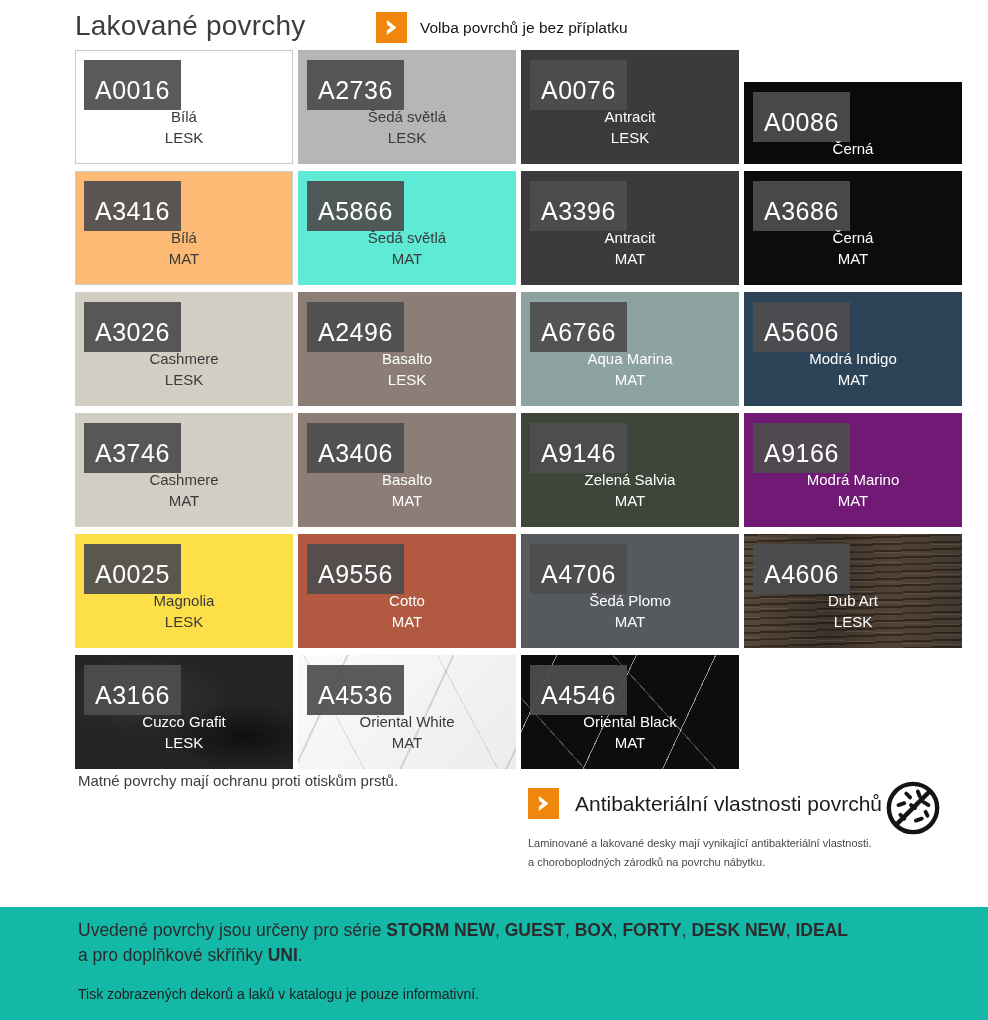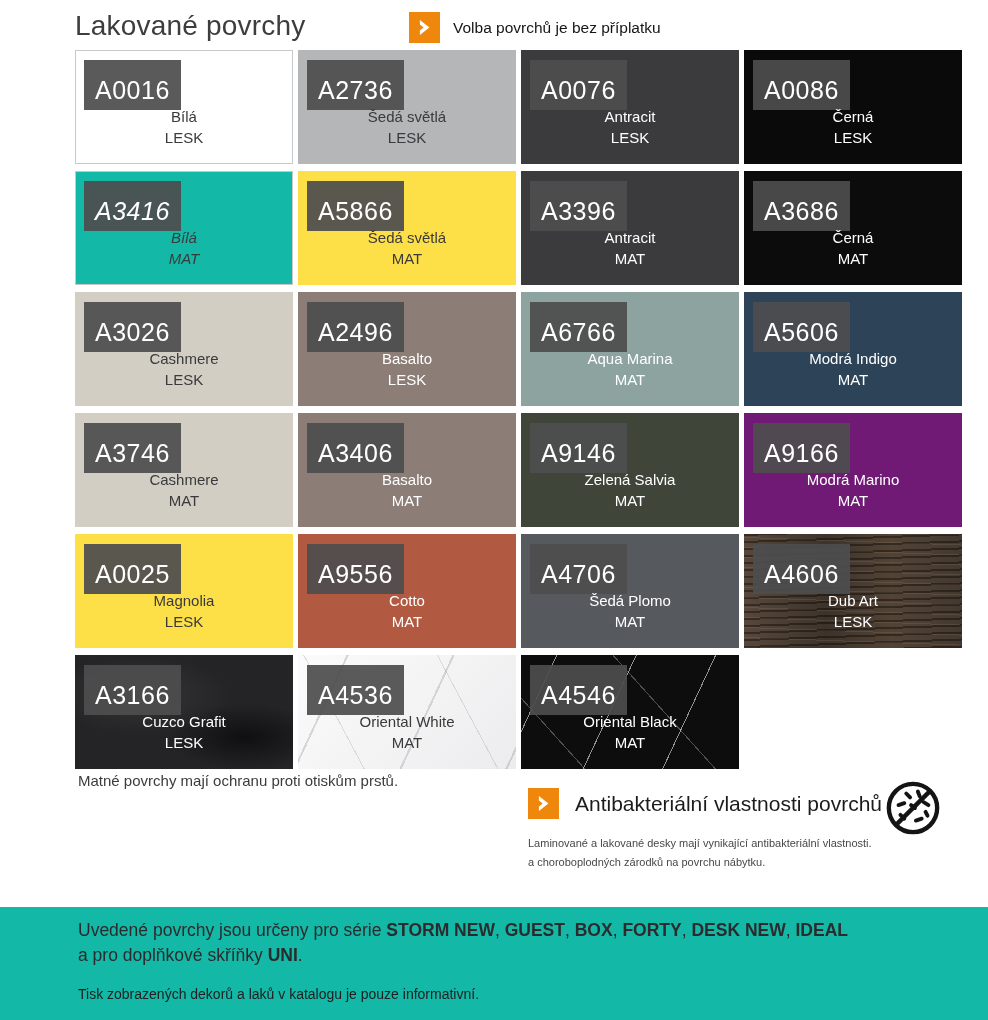--- a/index.html
+++ b/index.html
@@ -8,7 +8,7 @@
 
   .title{position:absolute;left:75px;top:10px;font-size:28px;font-weight:300;color:#3d3d3f;letter-spacing:.2px;}
 
-  .top-note{position:absolute;left:409px;top:12px;display:flex;align-items:center;gap:13px;}
+  .top-note{position:absolute;left:376px;top:12px;display:flex;align-items:center;gap:13px;}
   .badge{width:31px;height:31px;background:#f0870d;display:flex;align-items:center;justify-content:center;flex:0 0 auto;}
   .top-note .note-text{font-size:15.5px;color:#161618;}
 

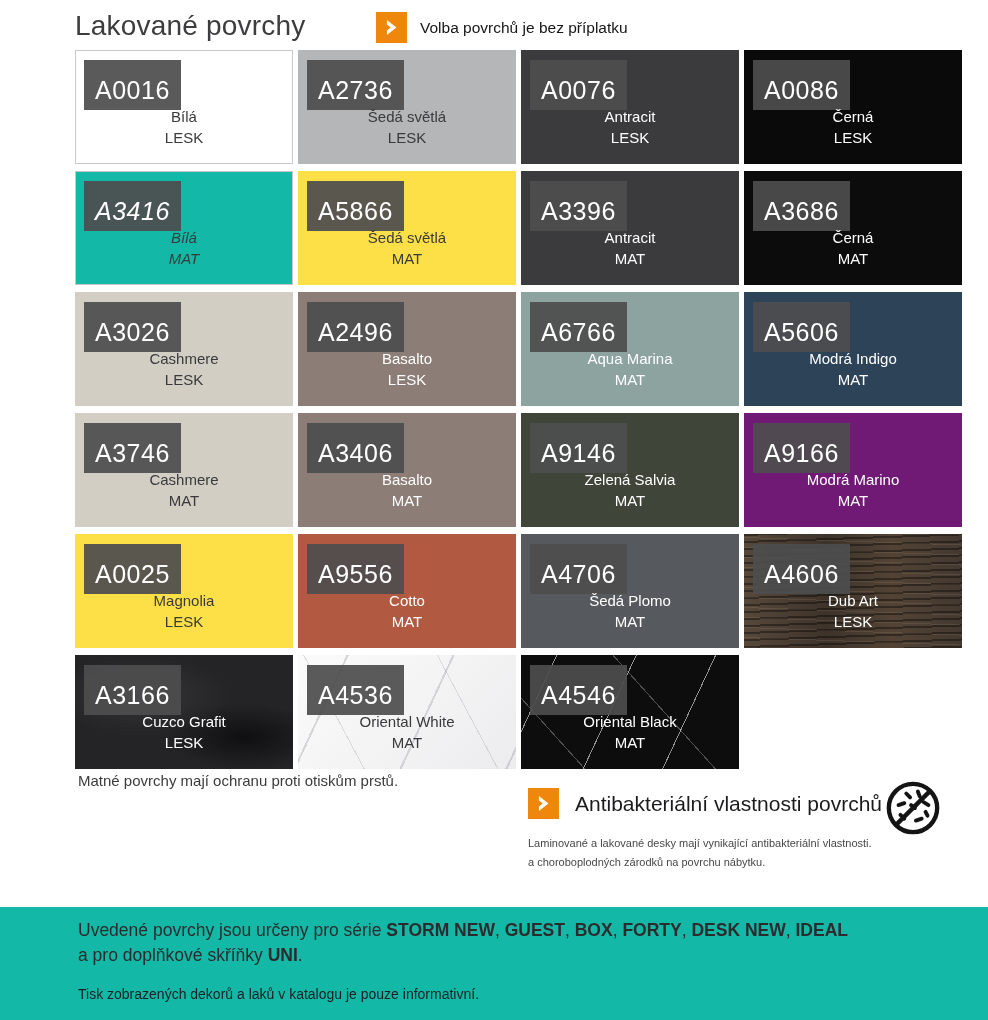--- a/index.html
+++ b/index.html
@@ -90,7 +90,7 @@
     </div>
   </div>
 
-  <div class="swatch txt-light" style="background: rgb(10, 10, 10);">
+  <div class="swatch txt-light" style="background: rgb(10, 10, 10); margin-top: 32px;">
     <div class="code">A0086</div>
     <div class="labels">
       <div class="name">Černá</div>

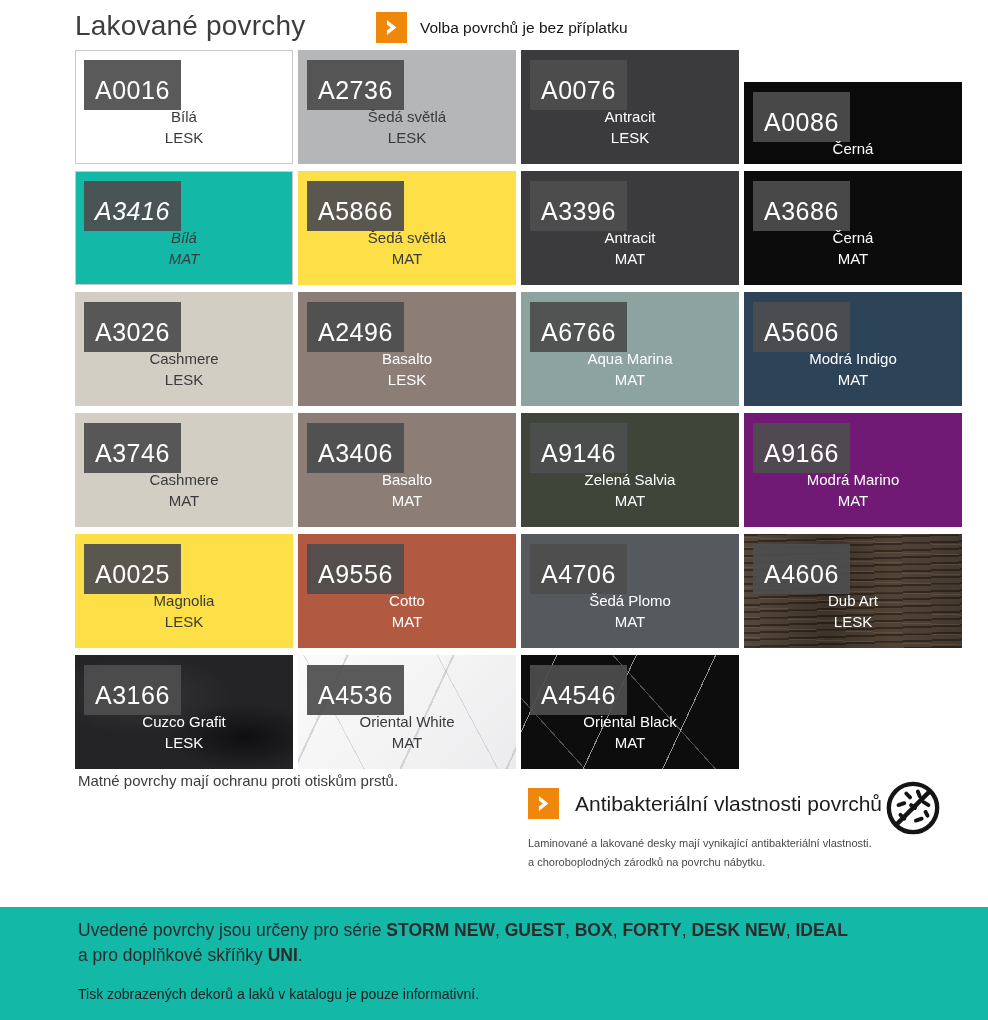--- a/index.html
+++ b/index.html
@@ -98,7 +98,7 @@
     </div>
   </div>
 
-  <div class="swatch txt-dark bordered" style="background: #14b8a6; font-style: italic;">
+  <div class="swatch txt-dark bordered" style="background: #fdba74;">
     <div class="code">A3416</div>
     <div class="labels">
       <div class="name">Bílá</div>

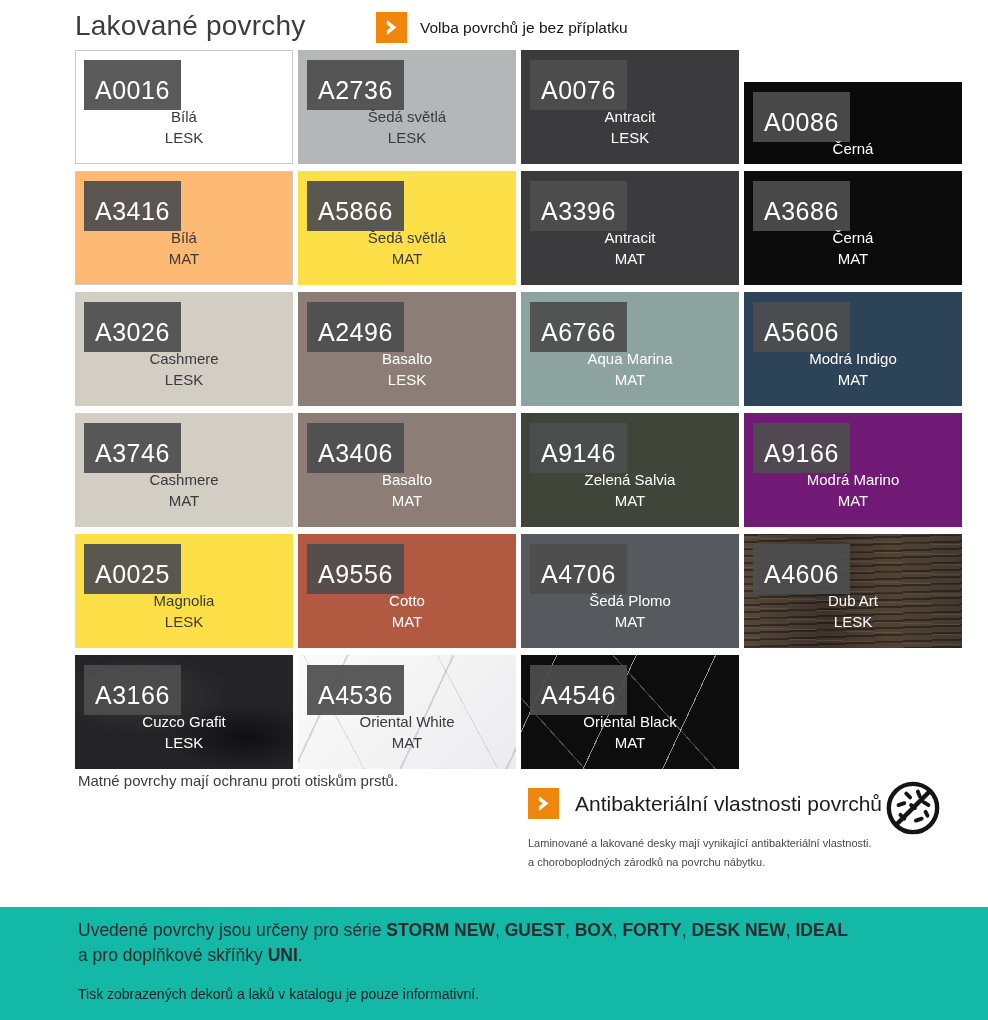--- a/index.html
+++ b/index.html
@@ -106,7 +106,7 @@
     </div>
   </div>
 
-  <div class="swatch txt-dark" style="background: #fde047;">
+  <div class="swatch txt-dark" style="background: #5eead4;">
     <div class="code">A5866</div>
     <div class="labels">
       <div class="name">Šedá světlá</div>

